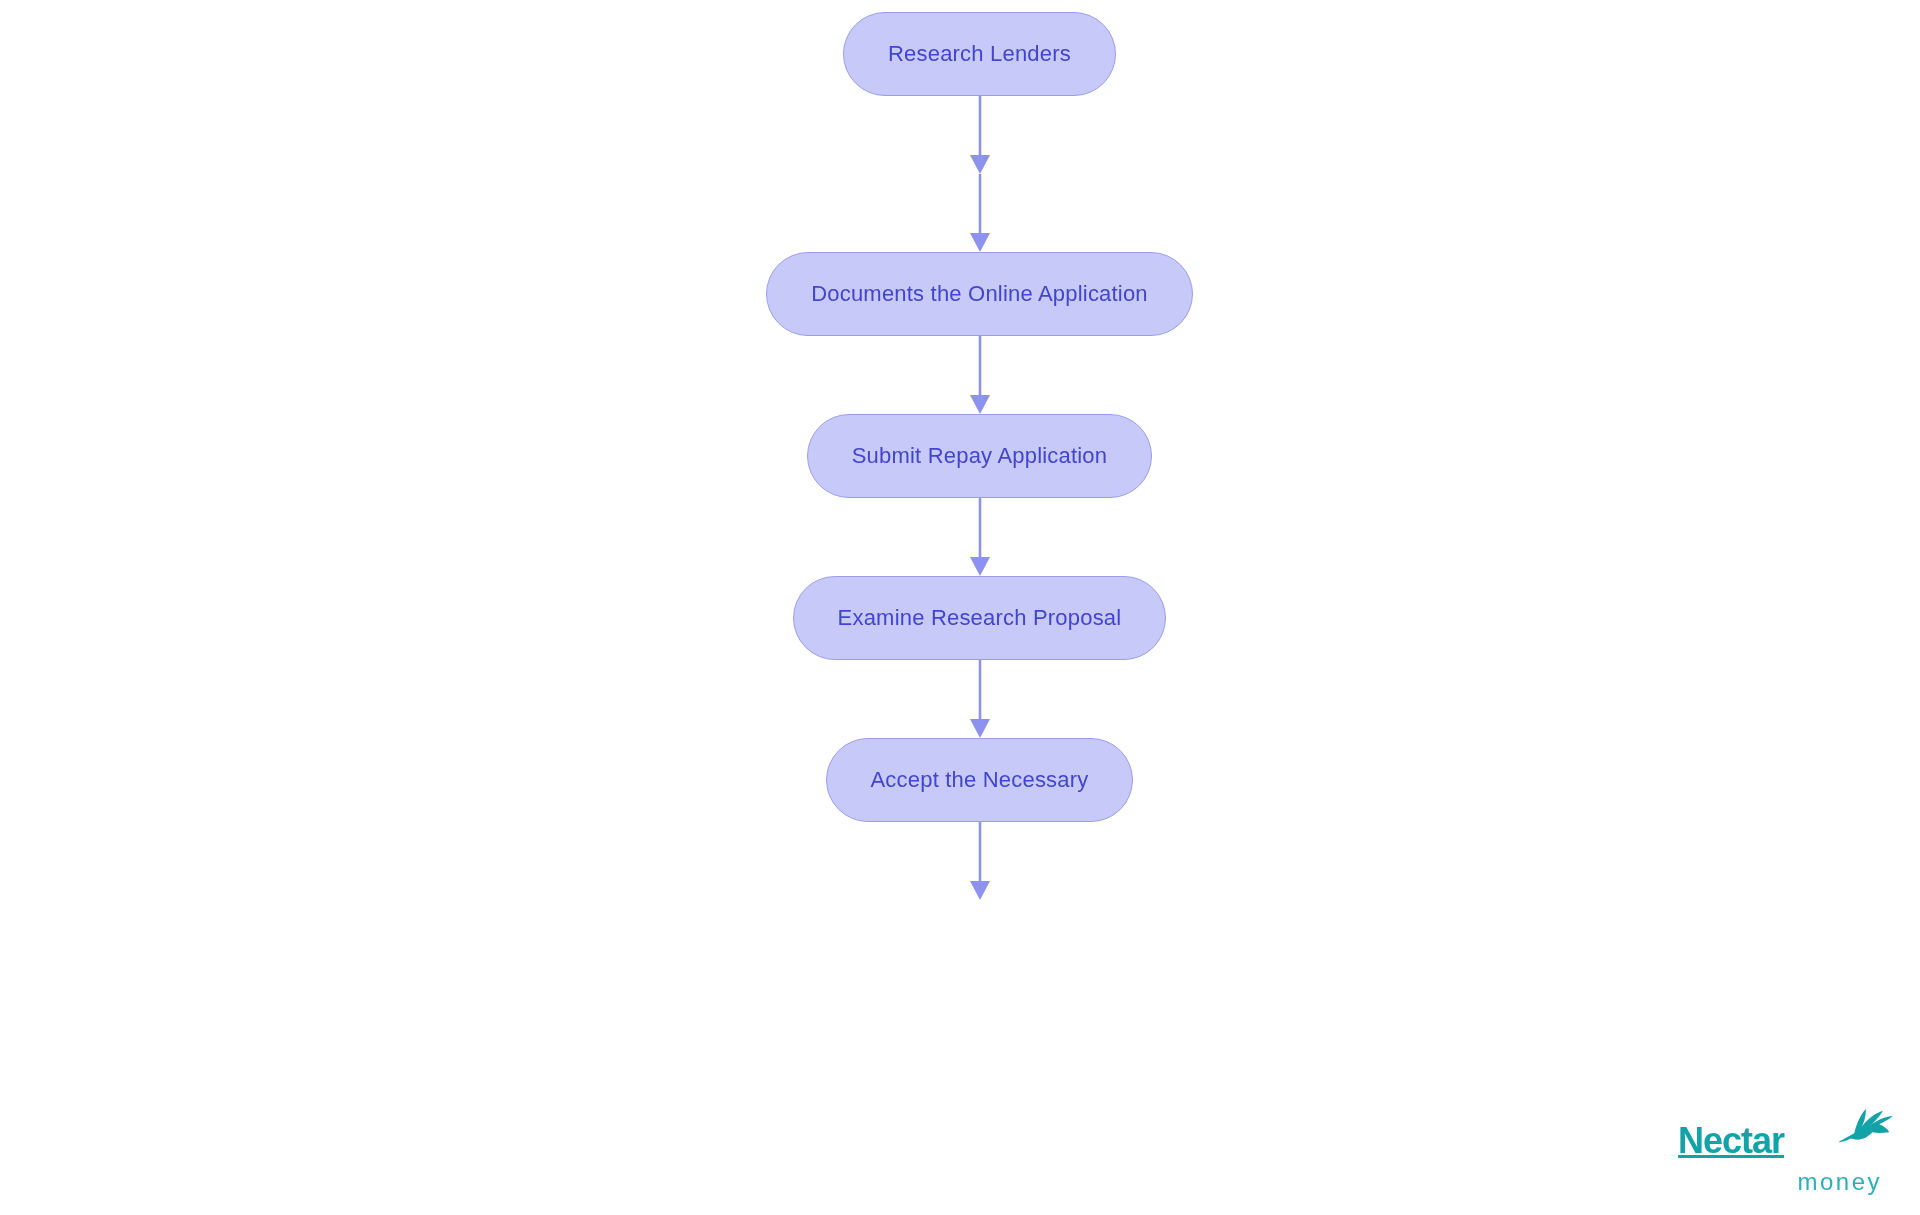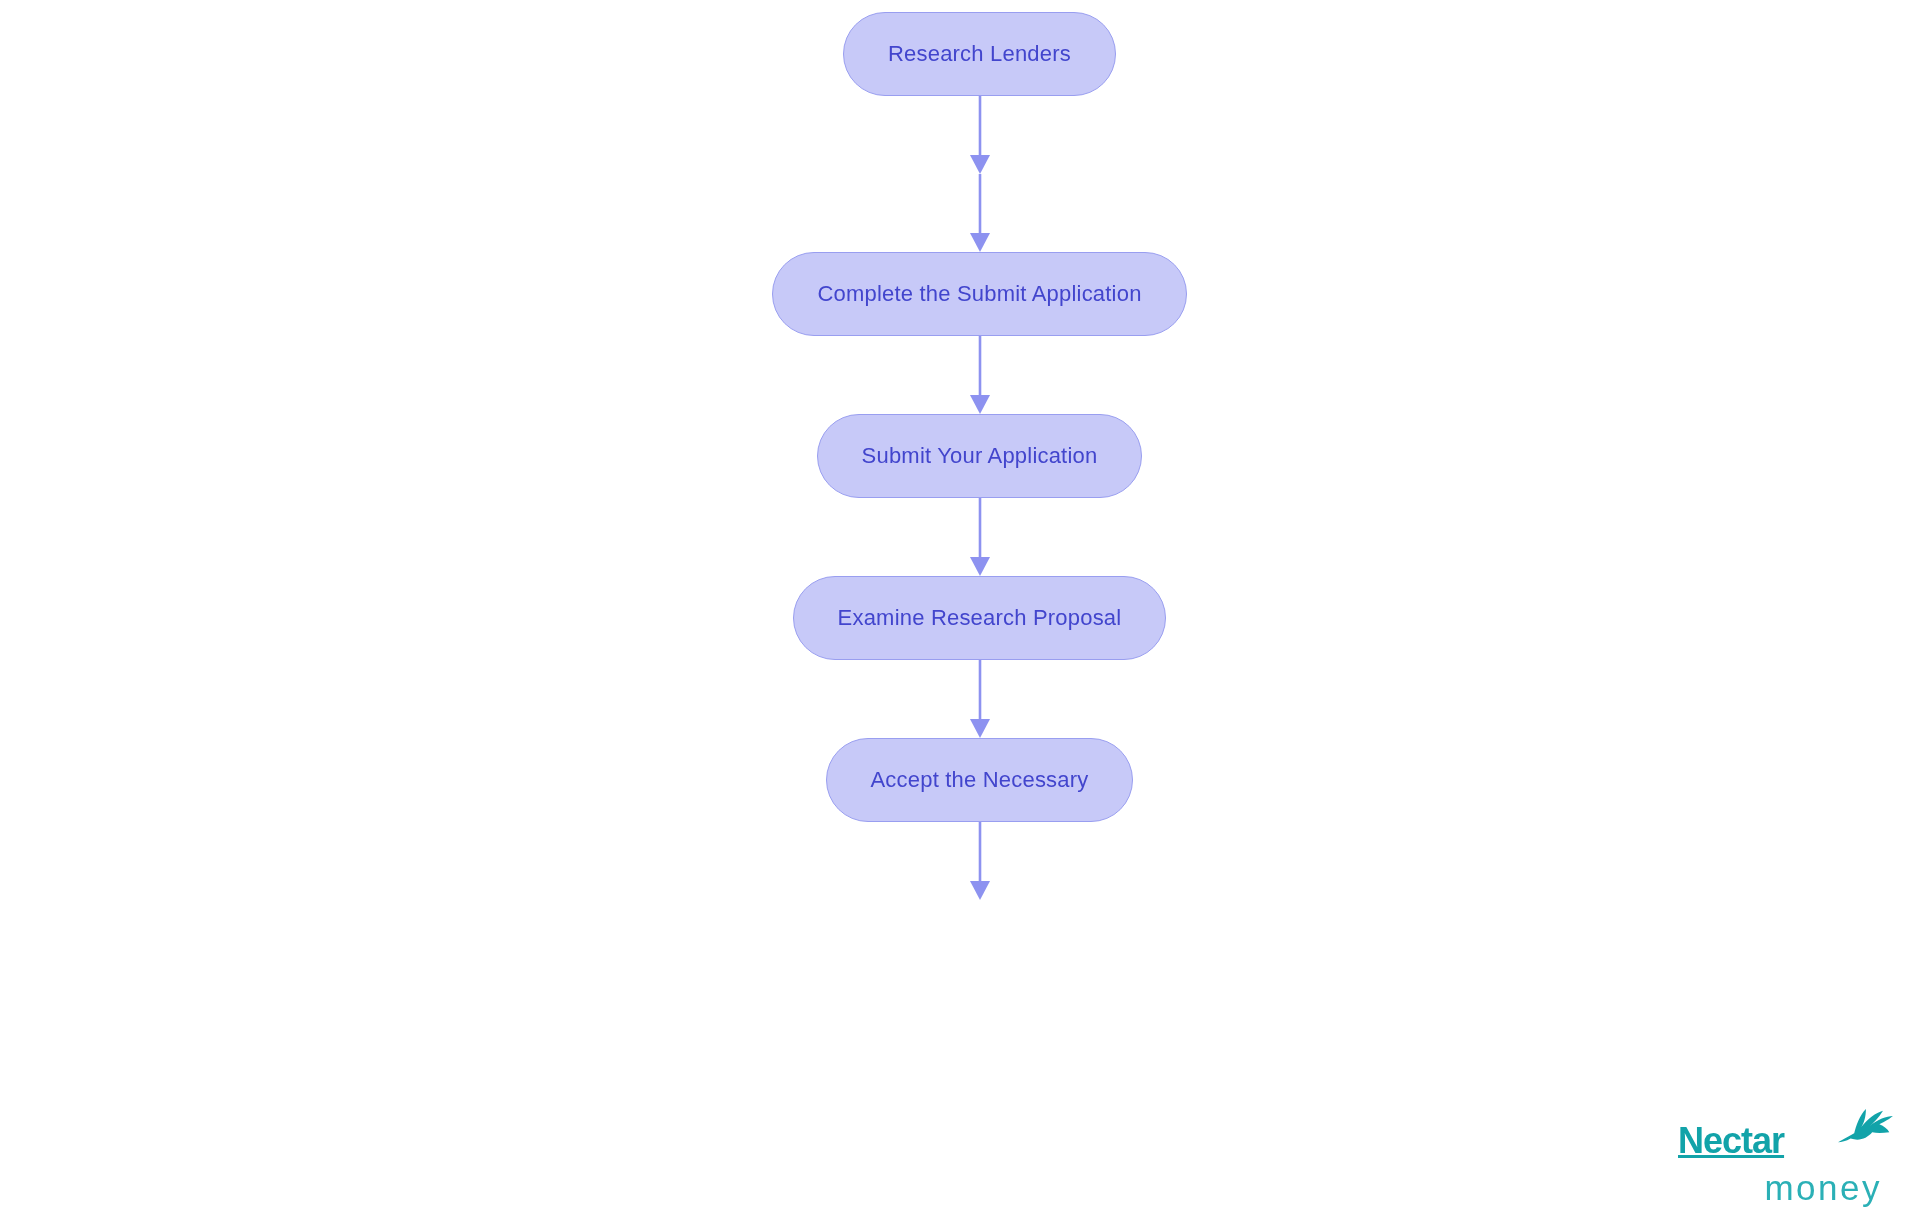--- a/index.html
+++ b/index.html
@@ -120,7 +120,7 @@
     </svg>
 
     <div class="node">
-      <span>Complete the Submit Application</span>
+      <span>Documents the Online Application</span>
     </div>
 
     <svg class="arrow" viewBox="0 0 26 78">

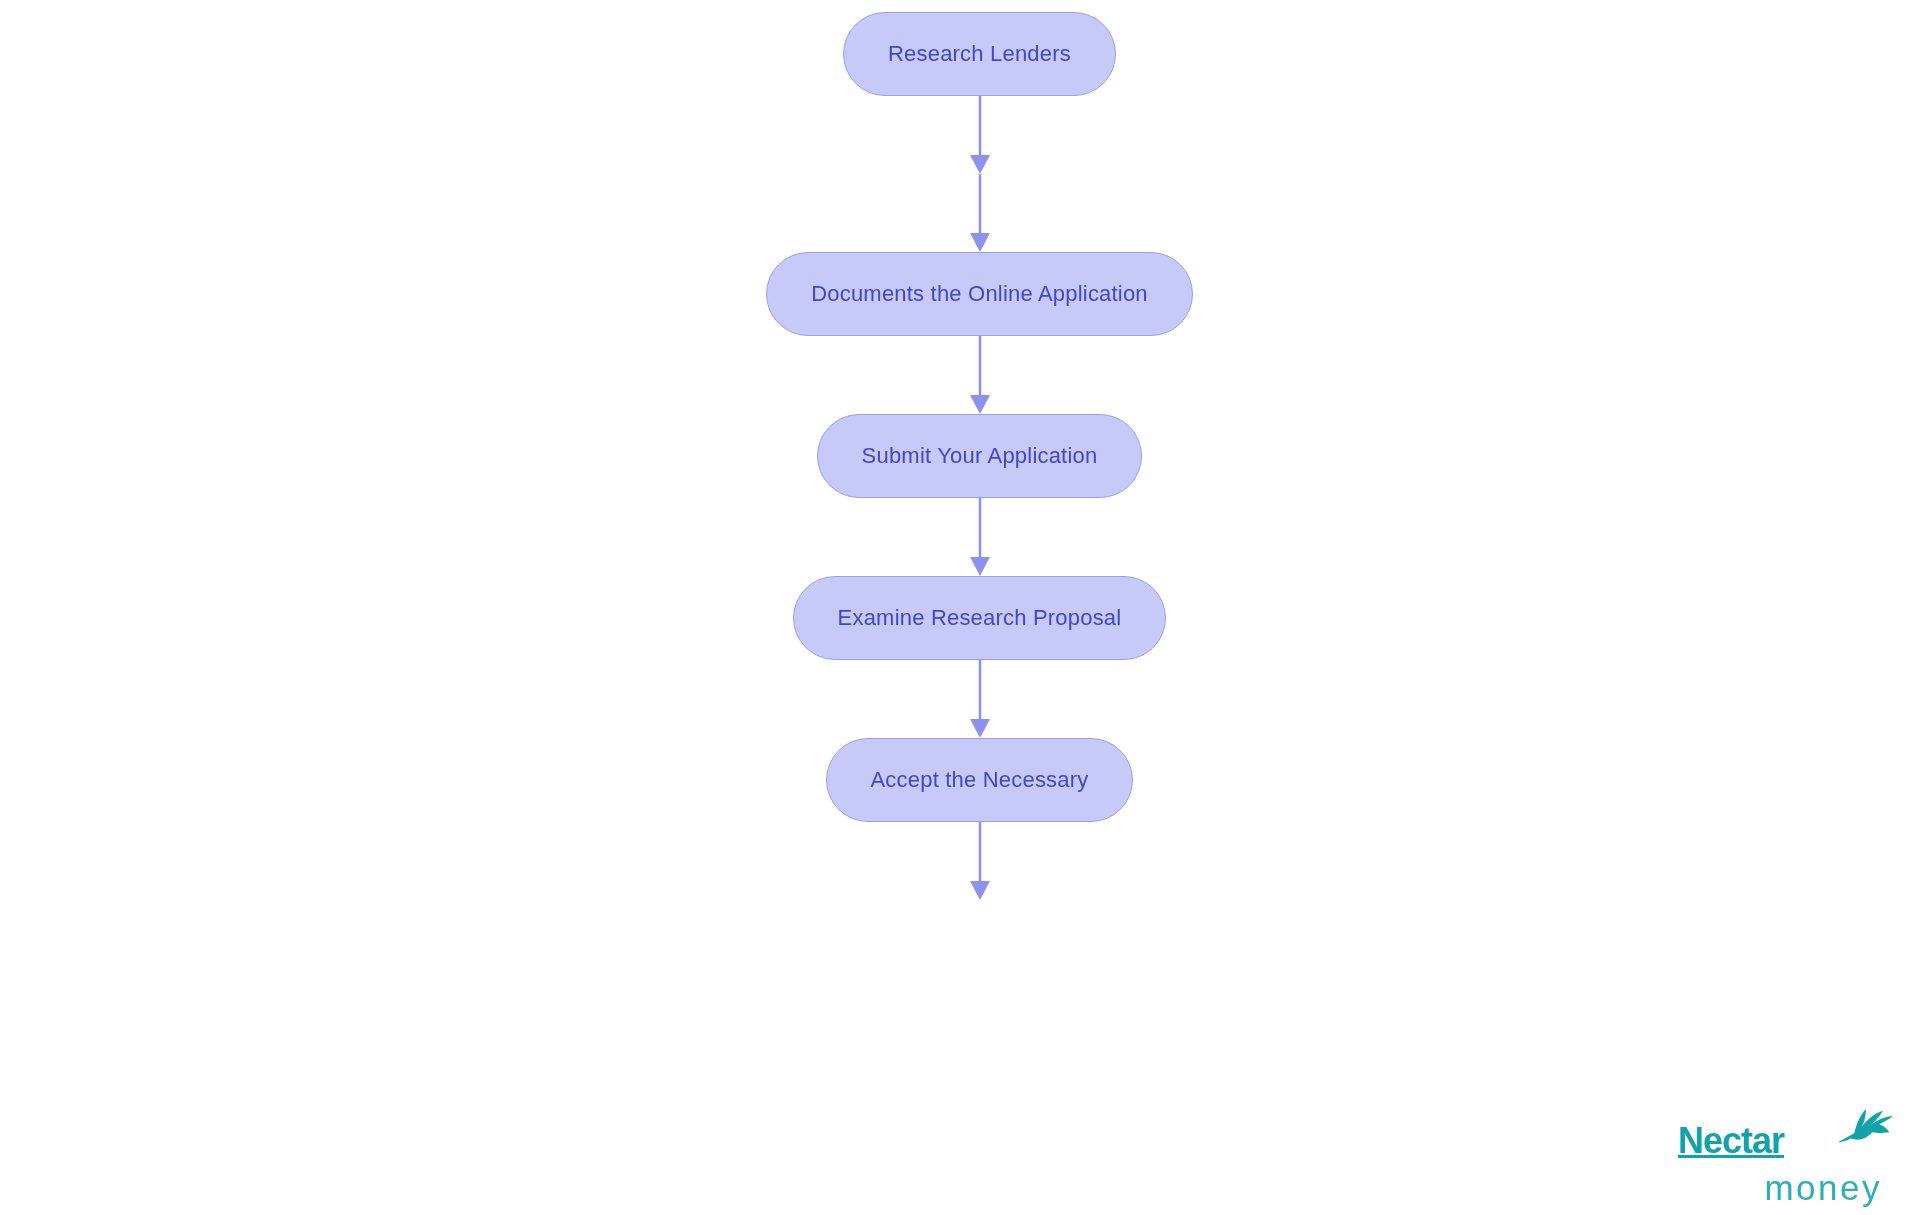--- a/index.html
+++ b/index.html
@@ -129,7 +129,7 @@
     </svg>
 
     <div class="node">
-      <span>Submit Your Application</span>
+      <span>Submit Repay Application</span>
     </div>
 
     <svg class="arrow" viewBox="0 0 26 78">

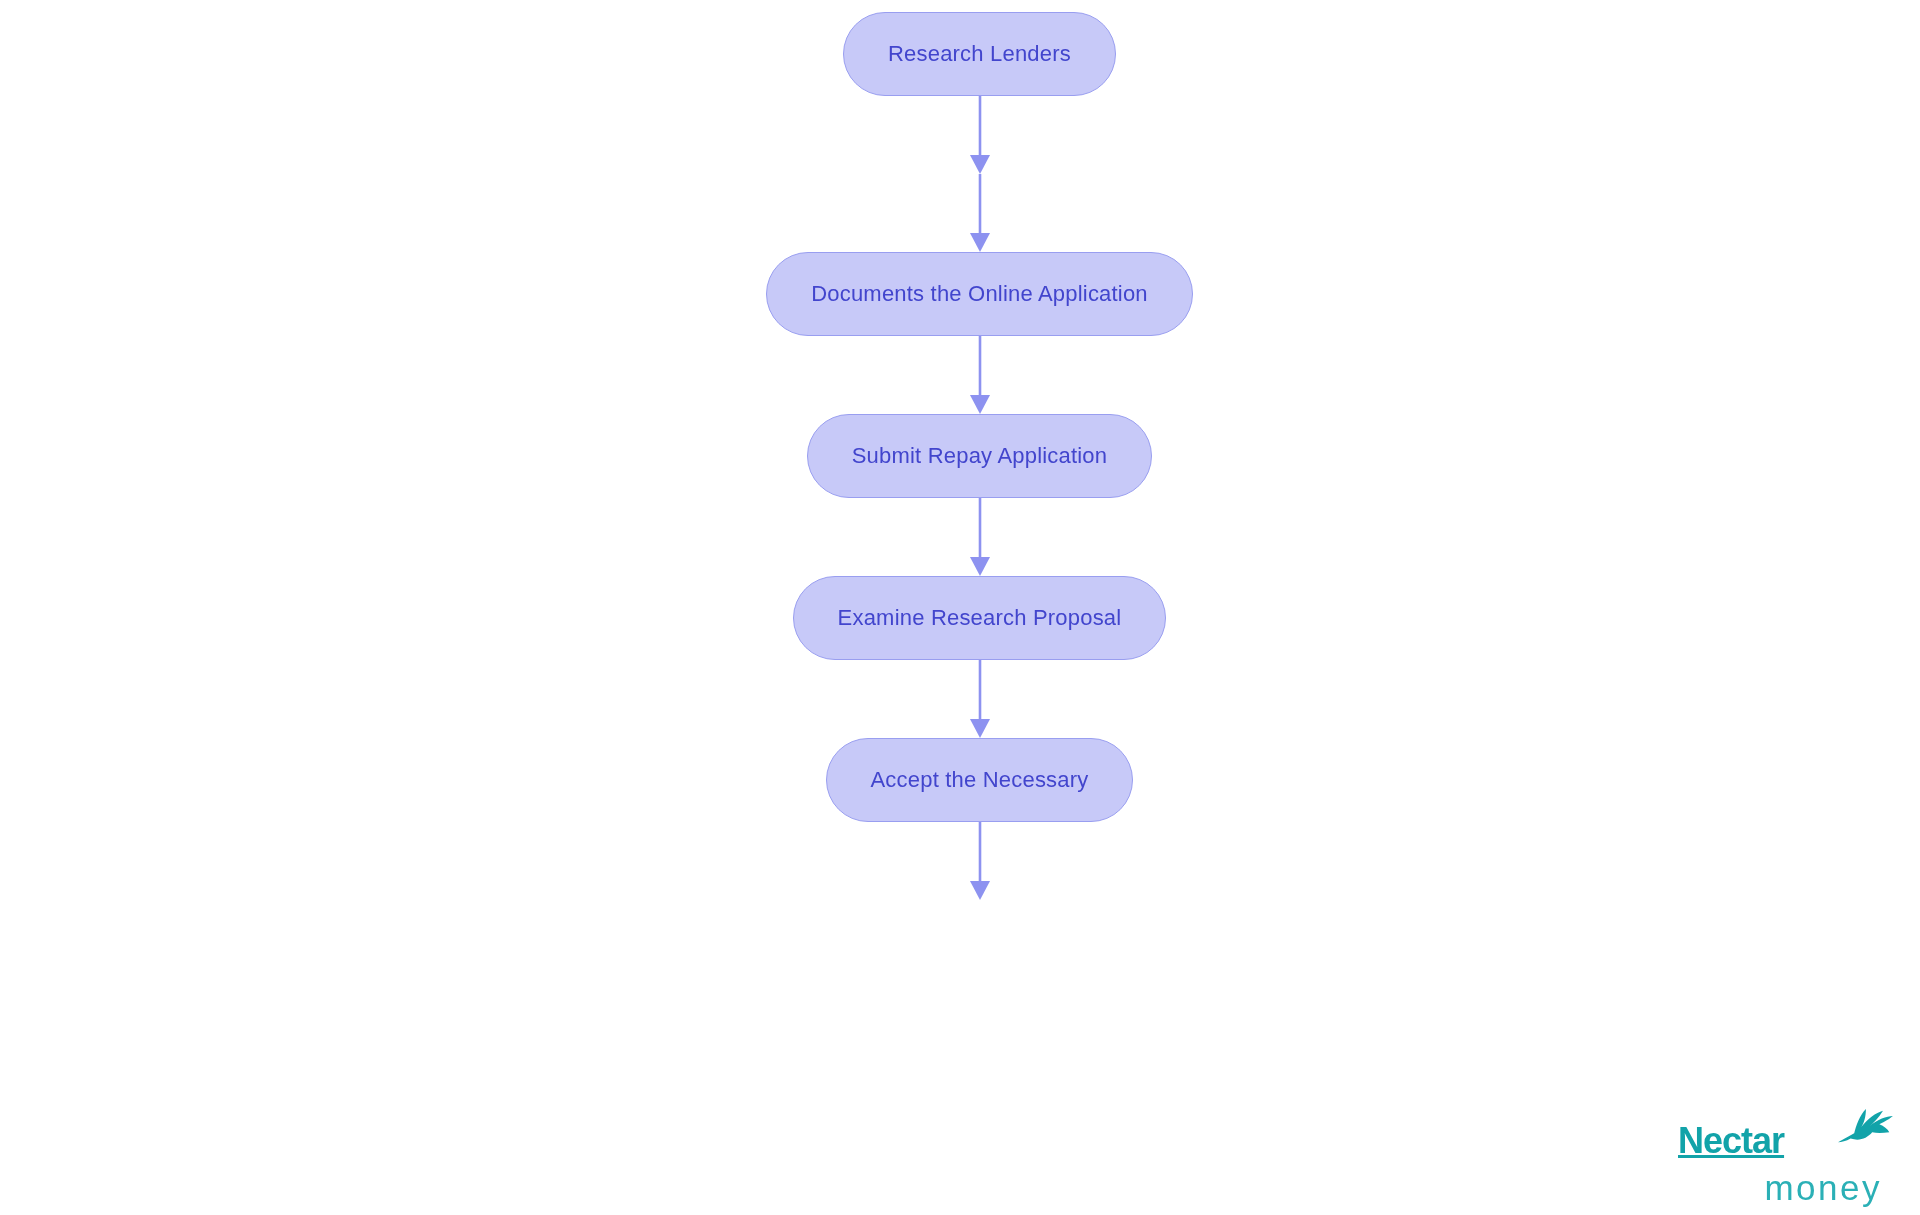--- a/index.html
+++ b/index.html
@@ -91,7 +91,7 @@
     position: absolute;
     right: 12px;
     top: 58px;
-    font-size: 35px;
+    font-size: 24px;
     font-weight: 300;
     letter-spacing: 2.5px;
     color: var(--brand-light);

